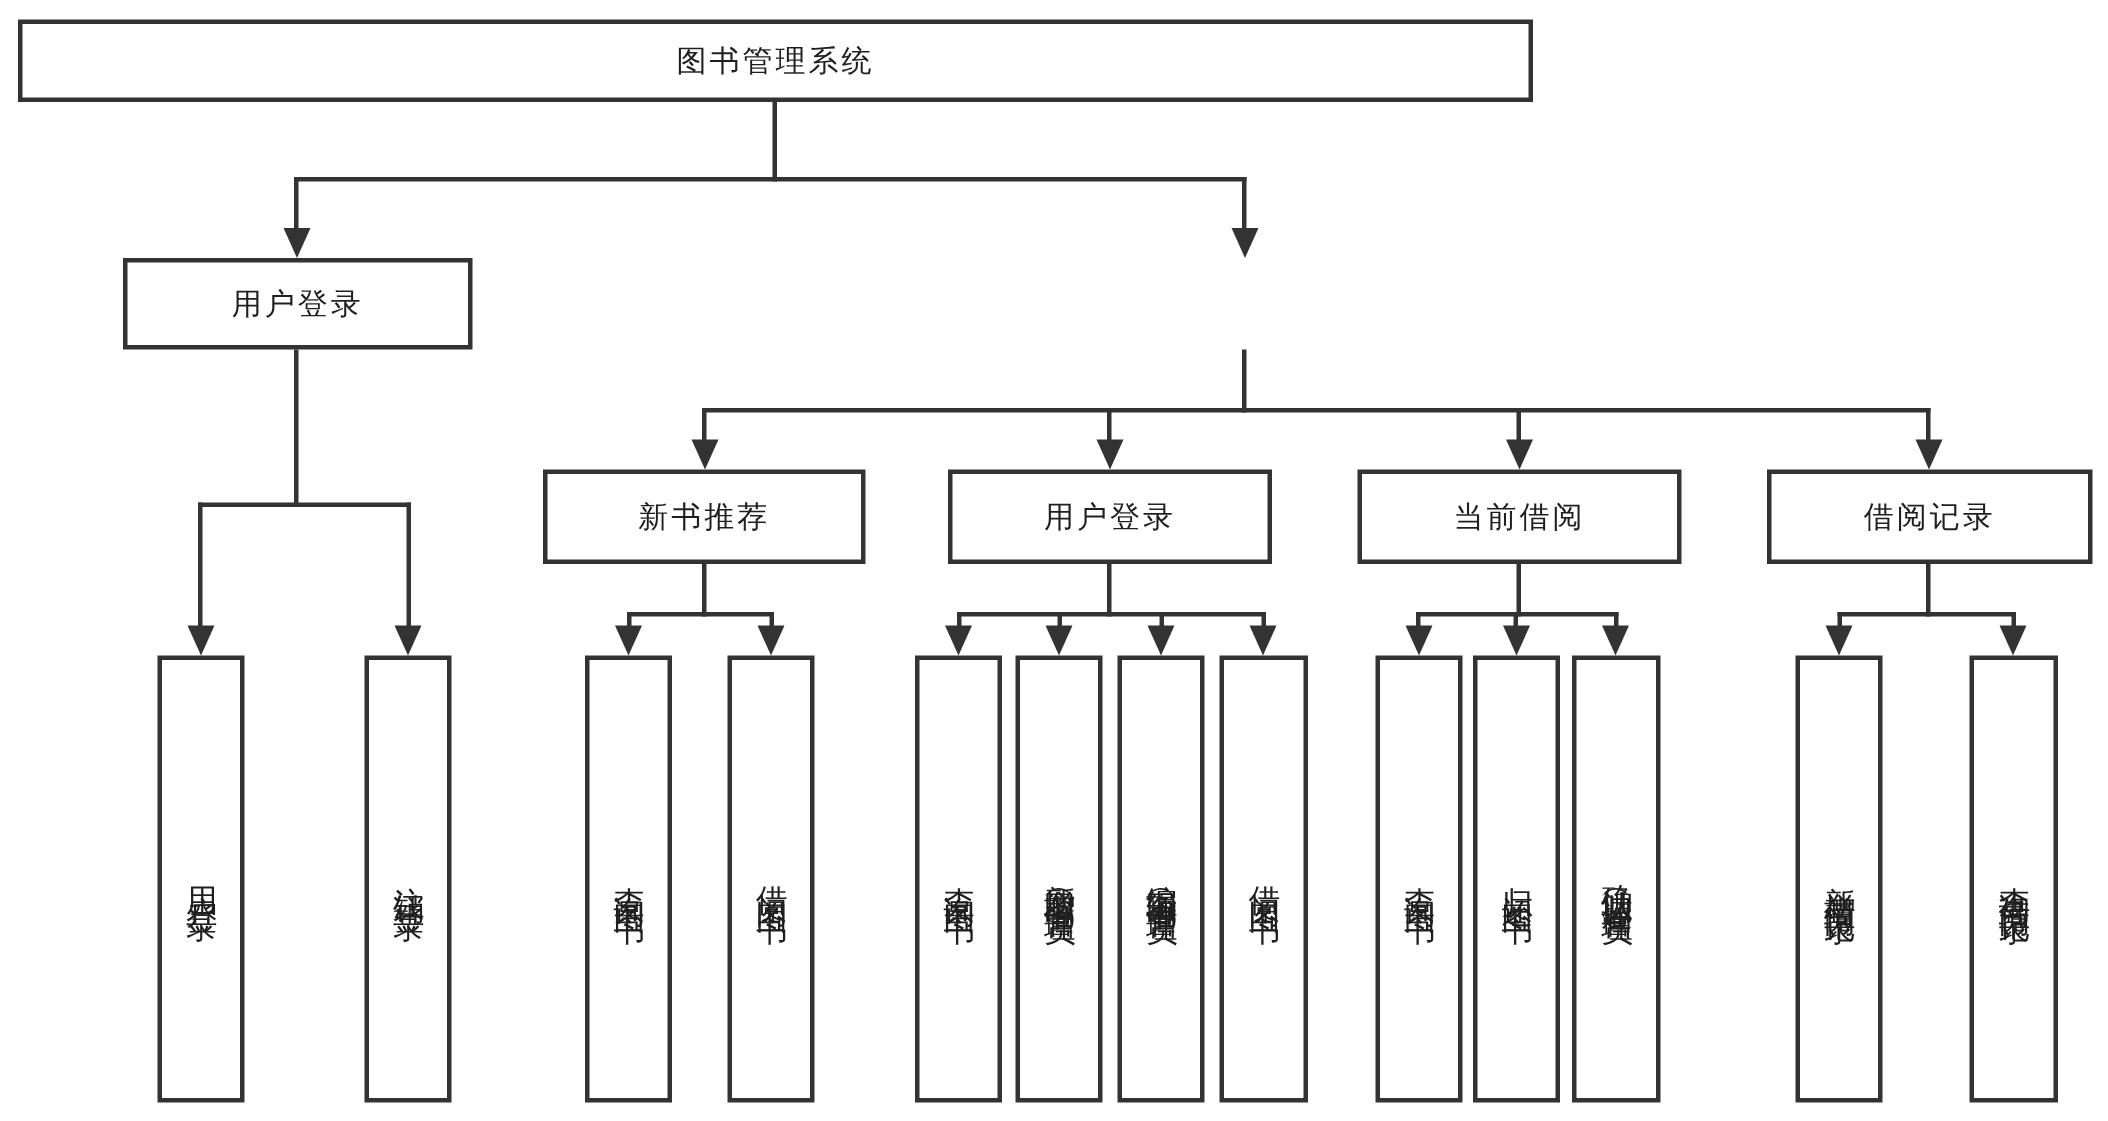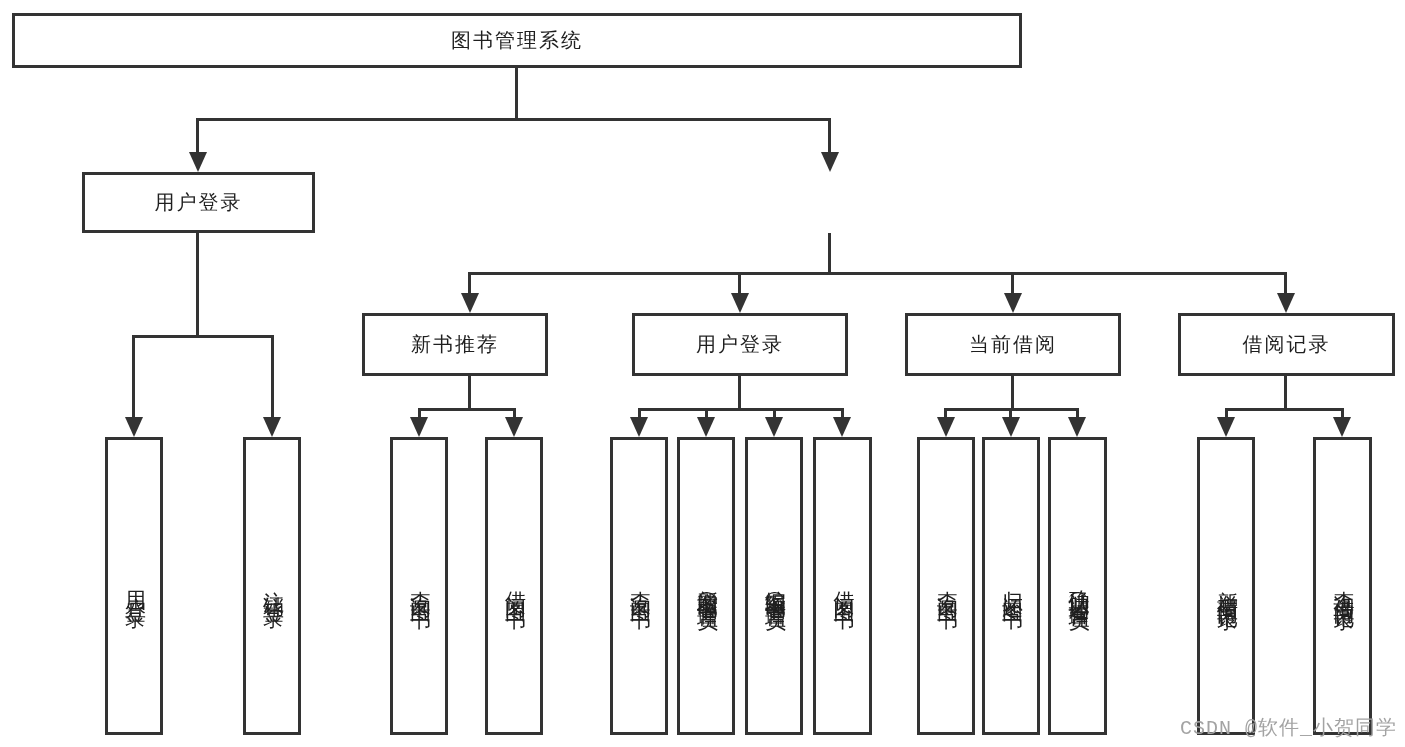--- a/index.html
+++ b/index.html
@@ -7,7 +7,7 @@
     position:relative;
     width:1405px;height:747px;
     background:#ffffff;
-    font-family:Liberation Mono, monospace;
+    font-family:Liberation Sans, sans-serif;
     overflow:hidden;
   }
   .box{

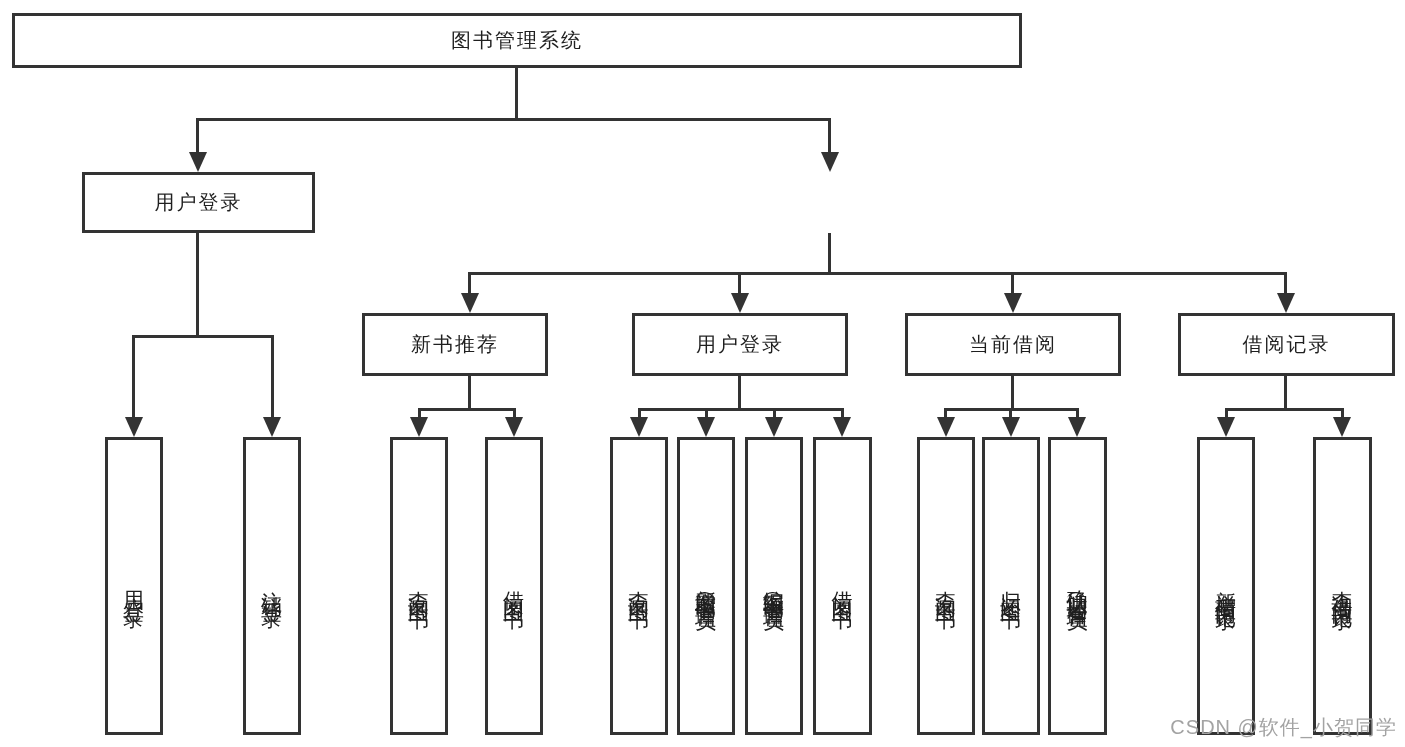--- a/index.html
+++ b/index.html
@@ -64,7 +64,7 @@
     <span>用户登录</span>
   </div>
 
-  <div class="box branch-box" style="left:362px;top:313px;width:186px;height:63px">
+  <div class="box branch-box" style="left:362px;top:313px;width:215px;height:63px">
     <span>新书推荐</span>
   </div>
   <div class="box branch-box" style="left:632px;top:313px;width:216px;height:63px">

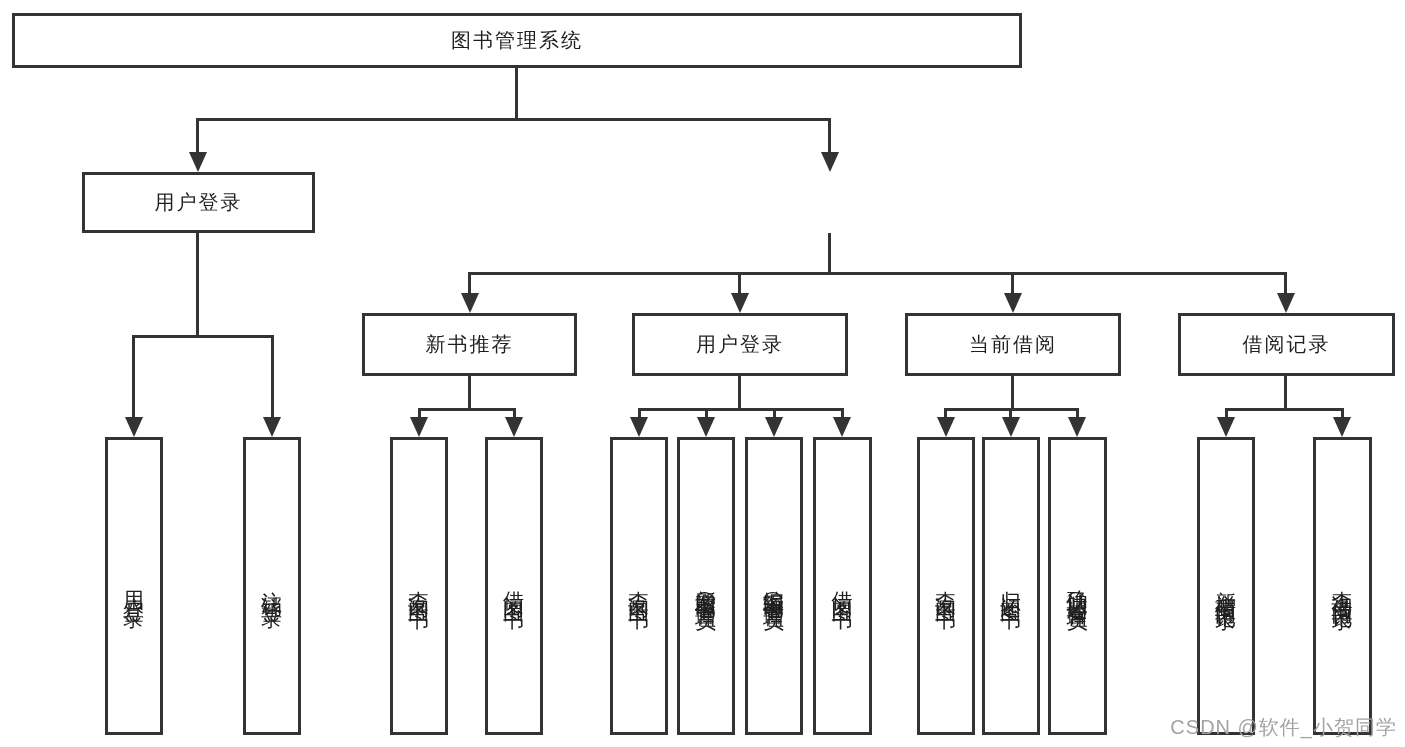--- a/index.html
+++ b/index.html
@@ -176,7 +176,6 @@
   <div class="arrow-down" style="left:1217px;top:417px"></div>
   <div class="arrow-down" style="left:1333px;top:417px"></div>
 
-  <div class="watermark">CSDN @软件_小贺同学</div>
 
 </div>
 

